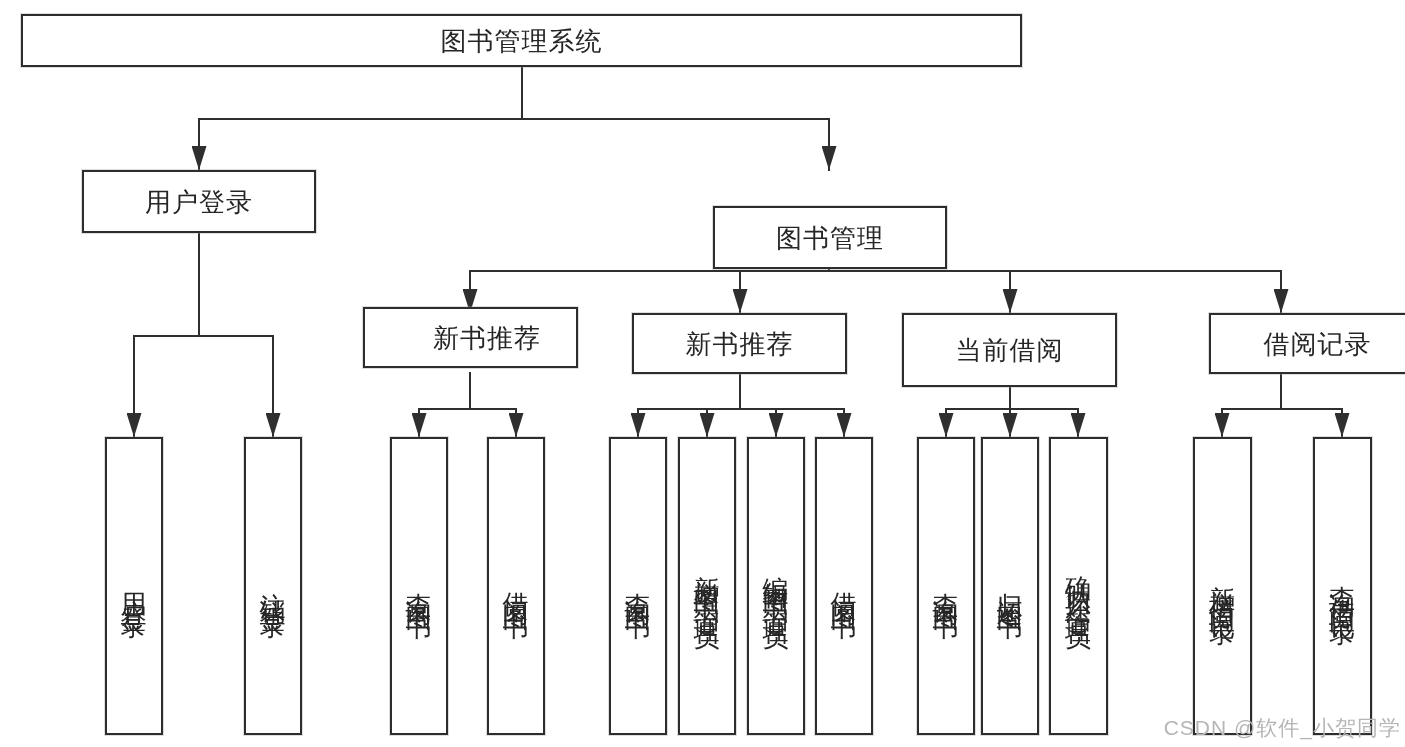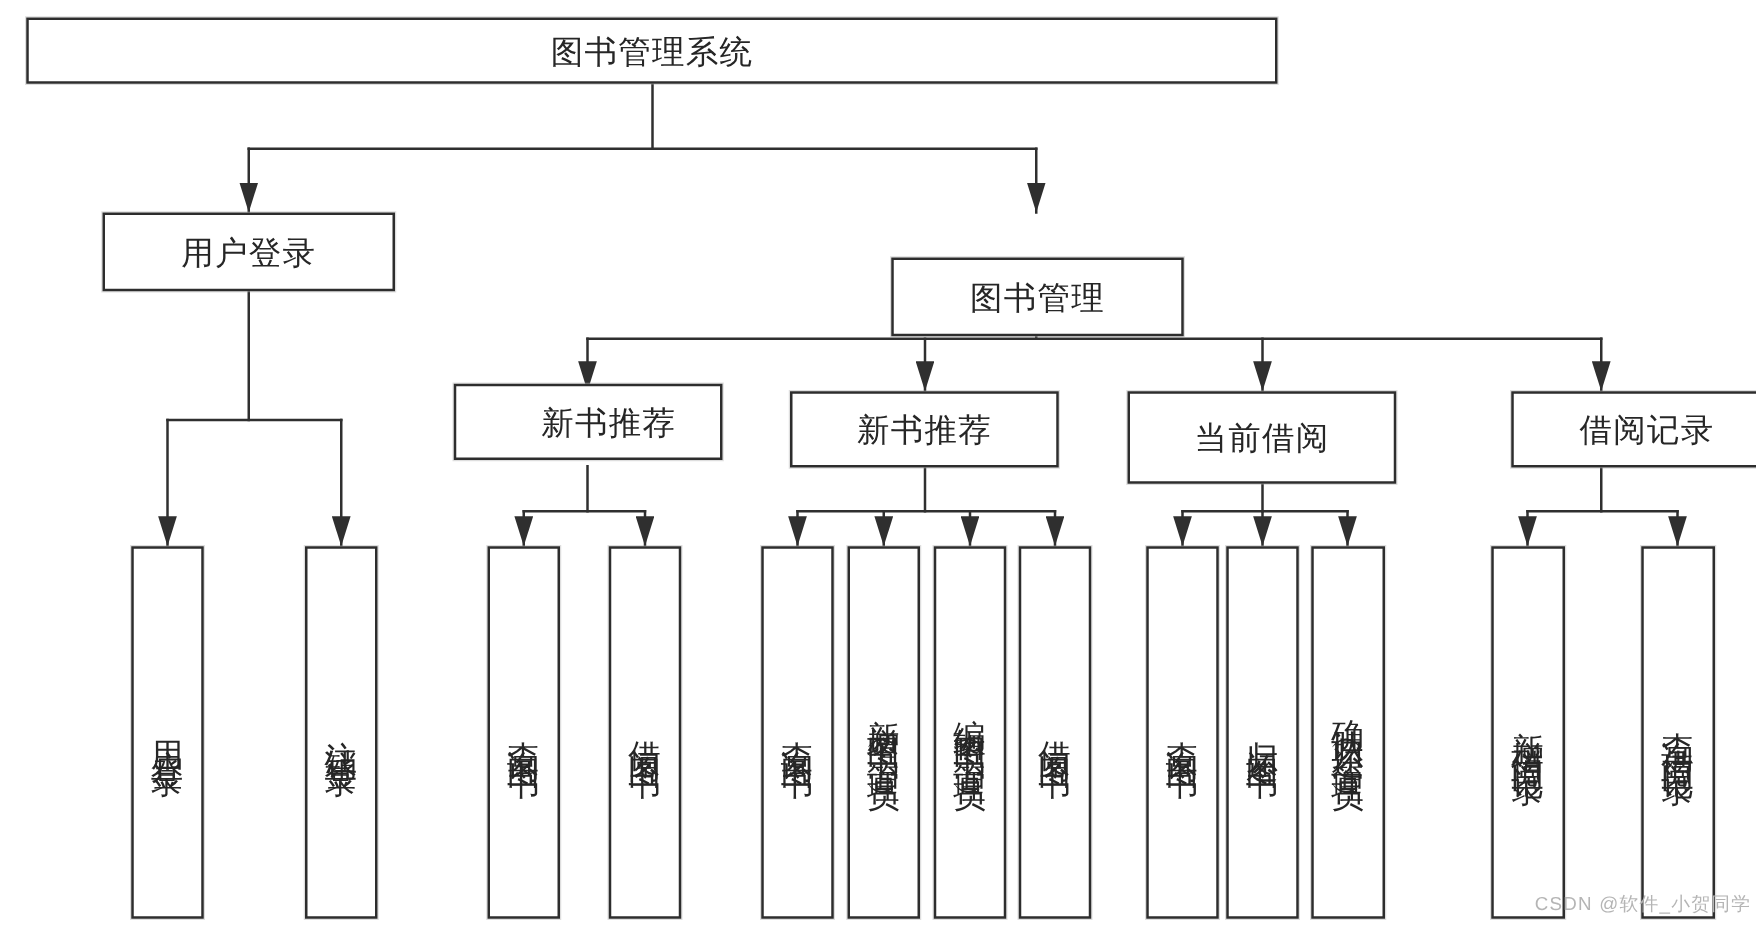--- a/index.html
+++ b/index.html
@@ -52,7 +52,7 @@
     position: absolute;
     right: 4px;
     top: 714px;
-    font-size: 15px;
+    font-size: 21px;
     letter-spacing: 1px;
     color: #b5b5b5;
     white-space: nowrap;

